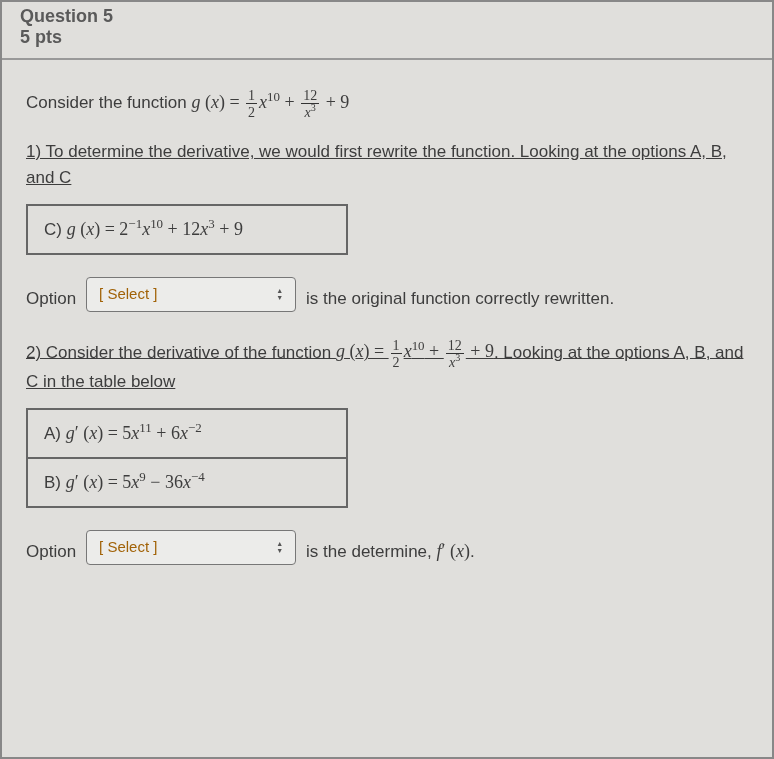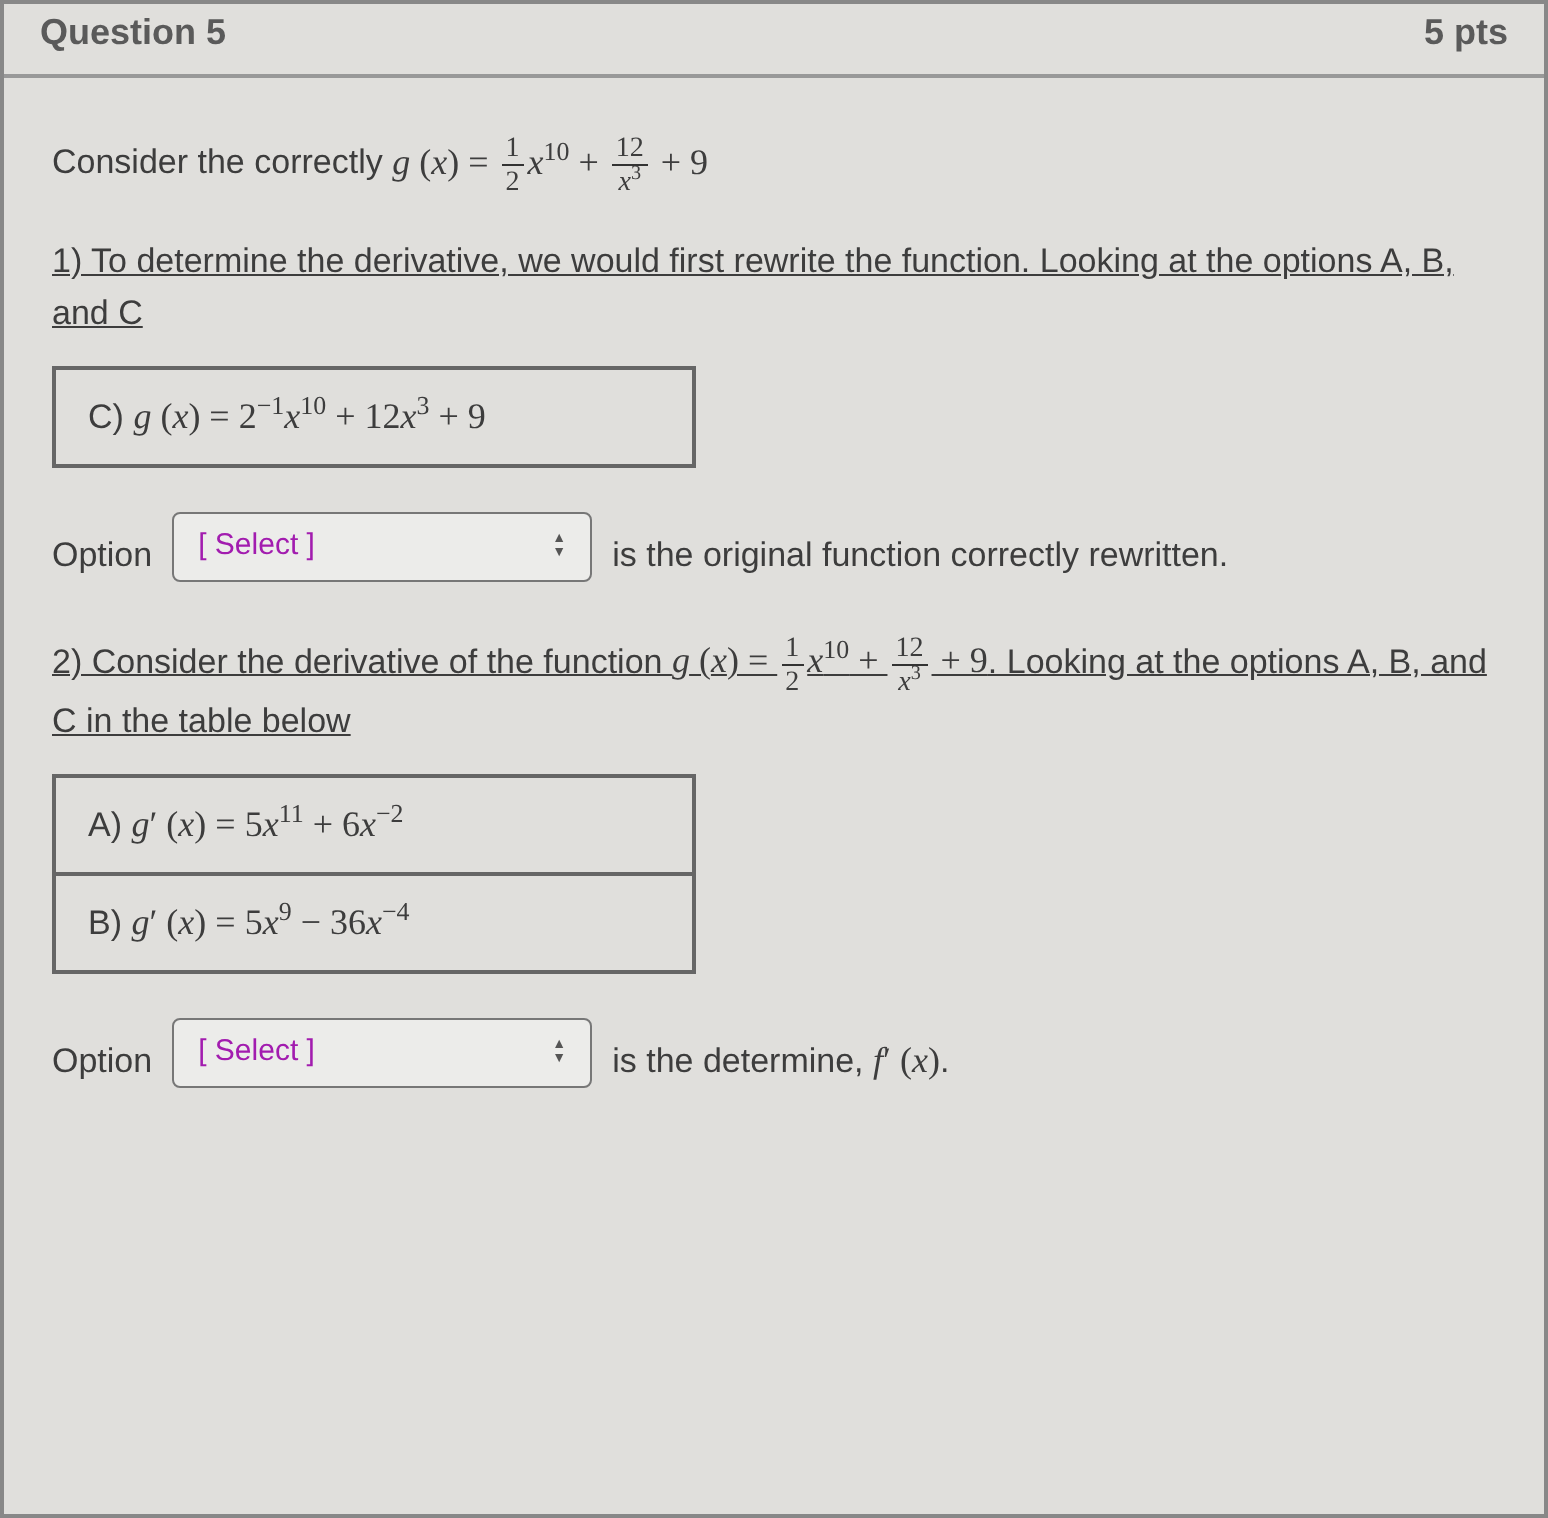--- a/index.html
+++ b/index.html
@@ -25,6 +25,7 @@
   color: #5a5a5a;
   font-weight: 600;
   font-size: 18px;
+  flex-direction: column;
 }
 .content {
   padding: 28px 24px 20px;

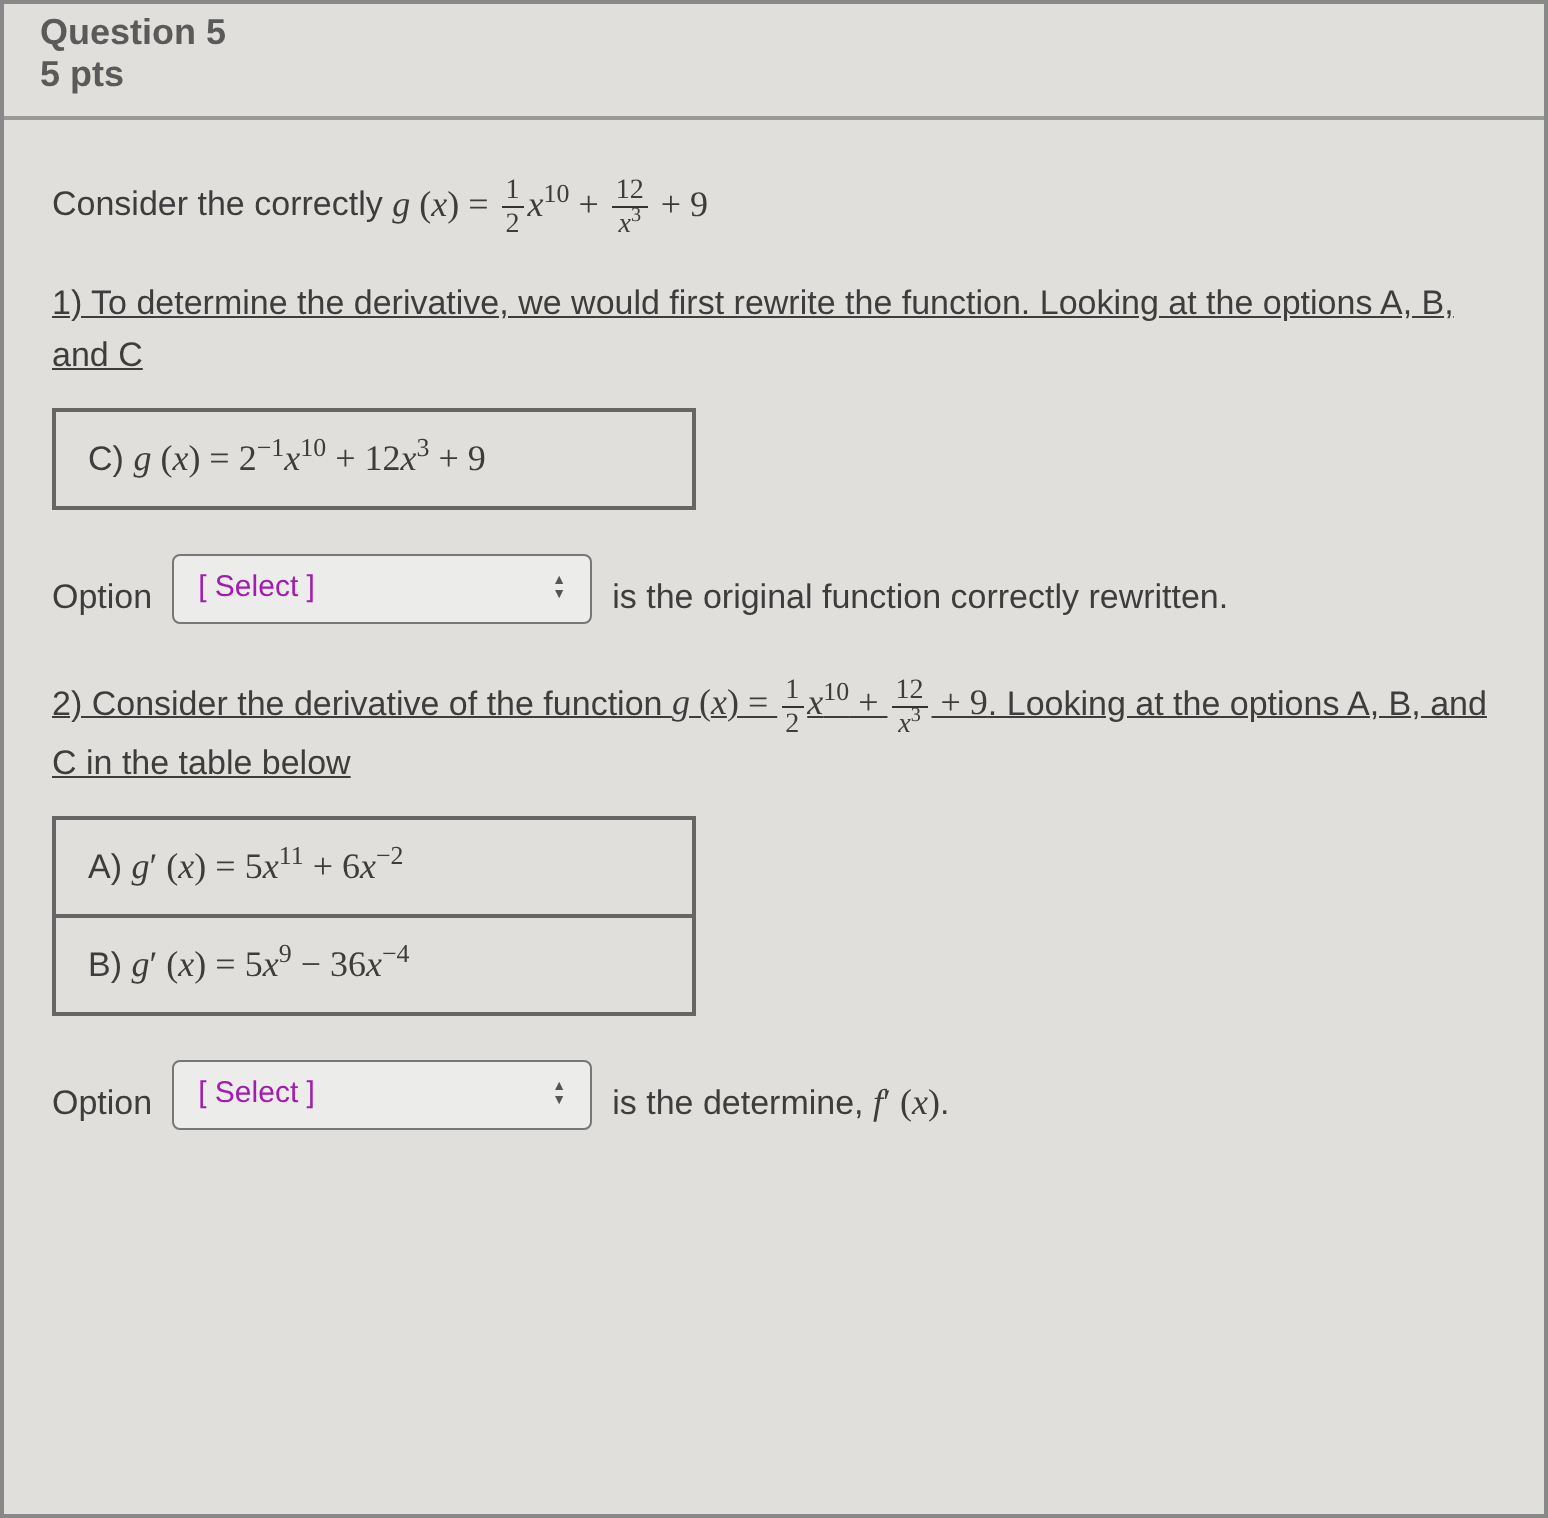--- a/index.html
+++ b/index.html
@@ -98,7 +98,7 @@
   </div>
   <div class="content">
     <div class="prompt">
-      <span>Consider the correctly </span>
+      <span>Consider the function </span>
       <span class="math"><span class="ital">g</span> (<span class="ital">x</span>) = <span class="frac"><span class="n">1</span><span class="d">2</span></span><span class="ital">x</span><sup>10</sup> + <span class="frac"><span class="n">12</span><span class="d"><span class="ital">x</span><sup>3</sup></span></span> + 9</span>
     </div>
     <div class="para">1) To determine the derivative, we would first rewrite the function.  Looking at the options A, B, and C</div>

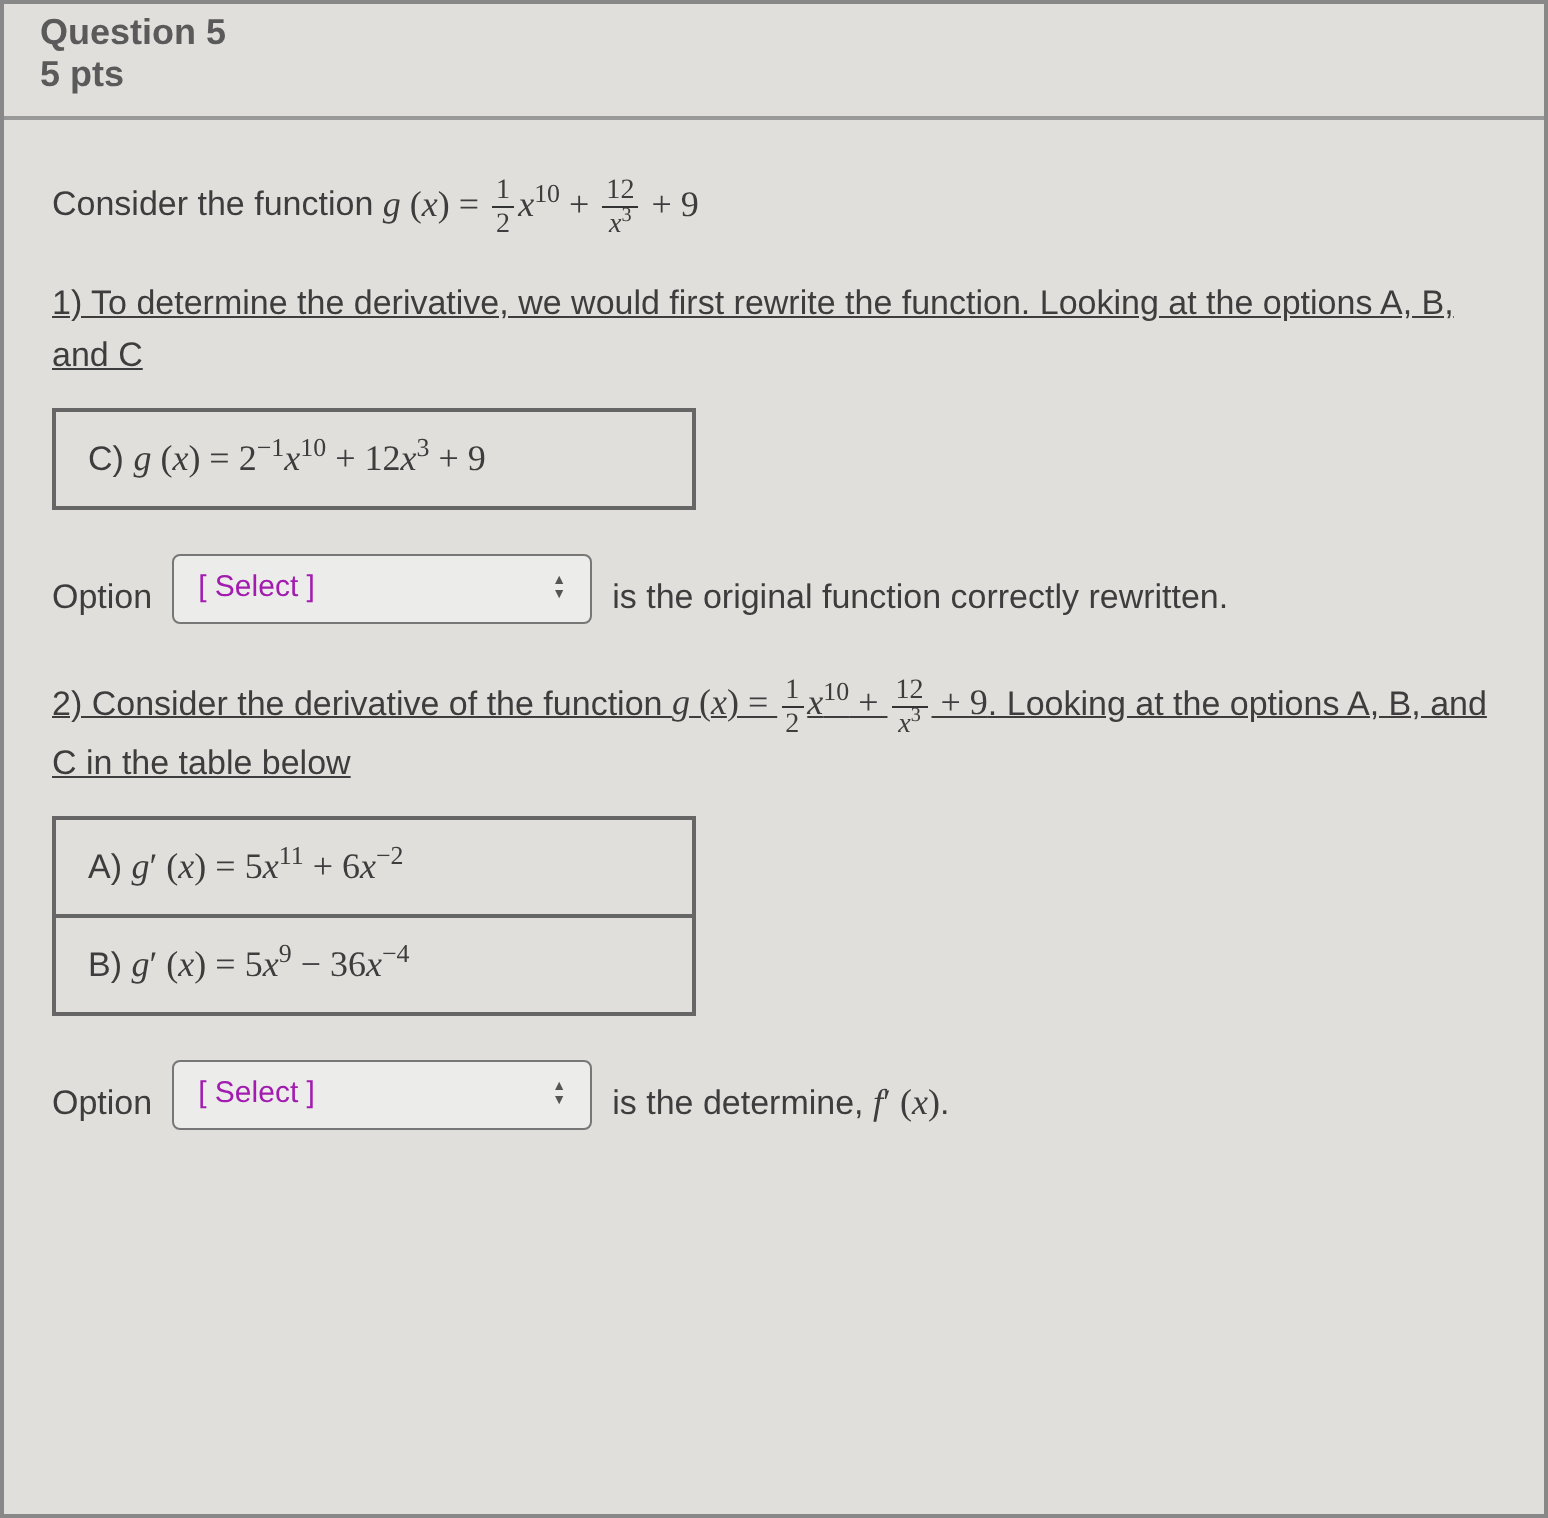--- a/index.html
+++ b/index.html
@@ -72,7 +72,7 @@
   color: #444;
   cursor: pointer;
 }
-.select .ph { color: #a21caf; }
+.select .ph { color: #a16207; }
 .updown {
   display: flex;
   flex-direction: column;

